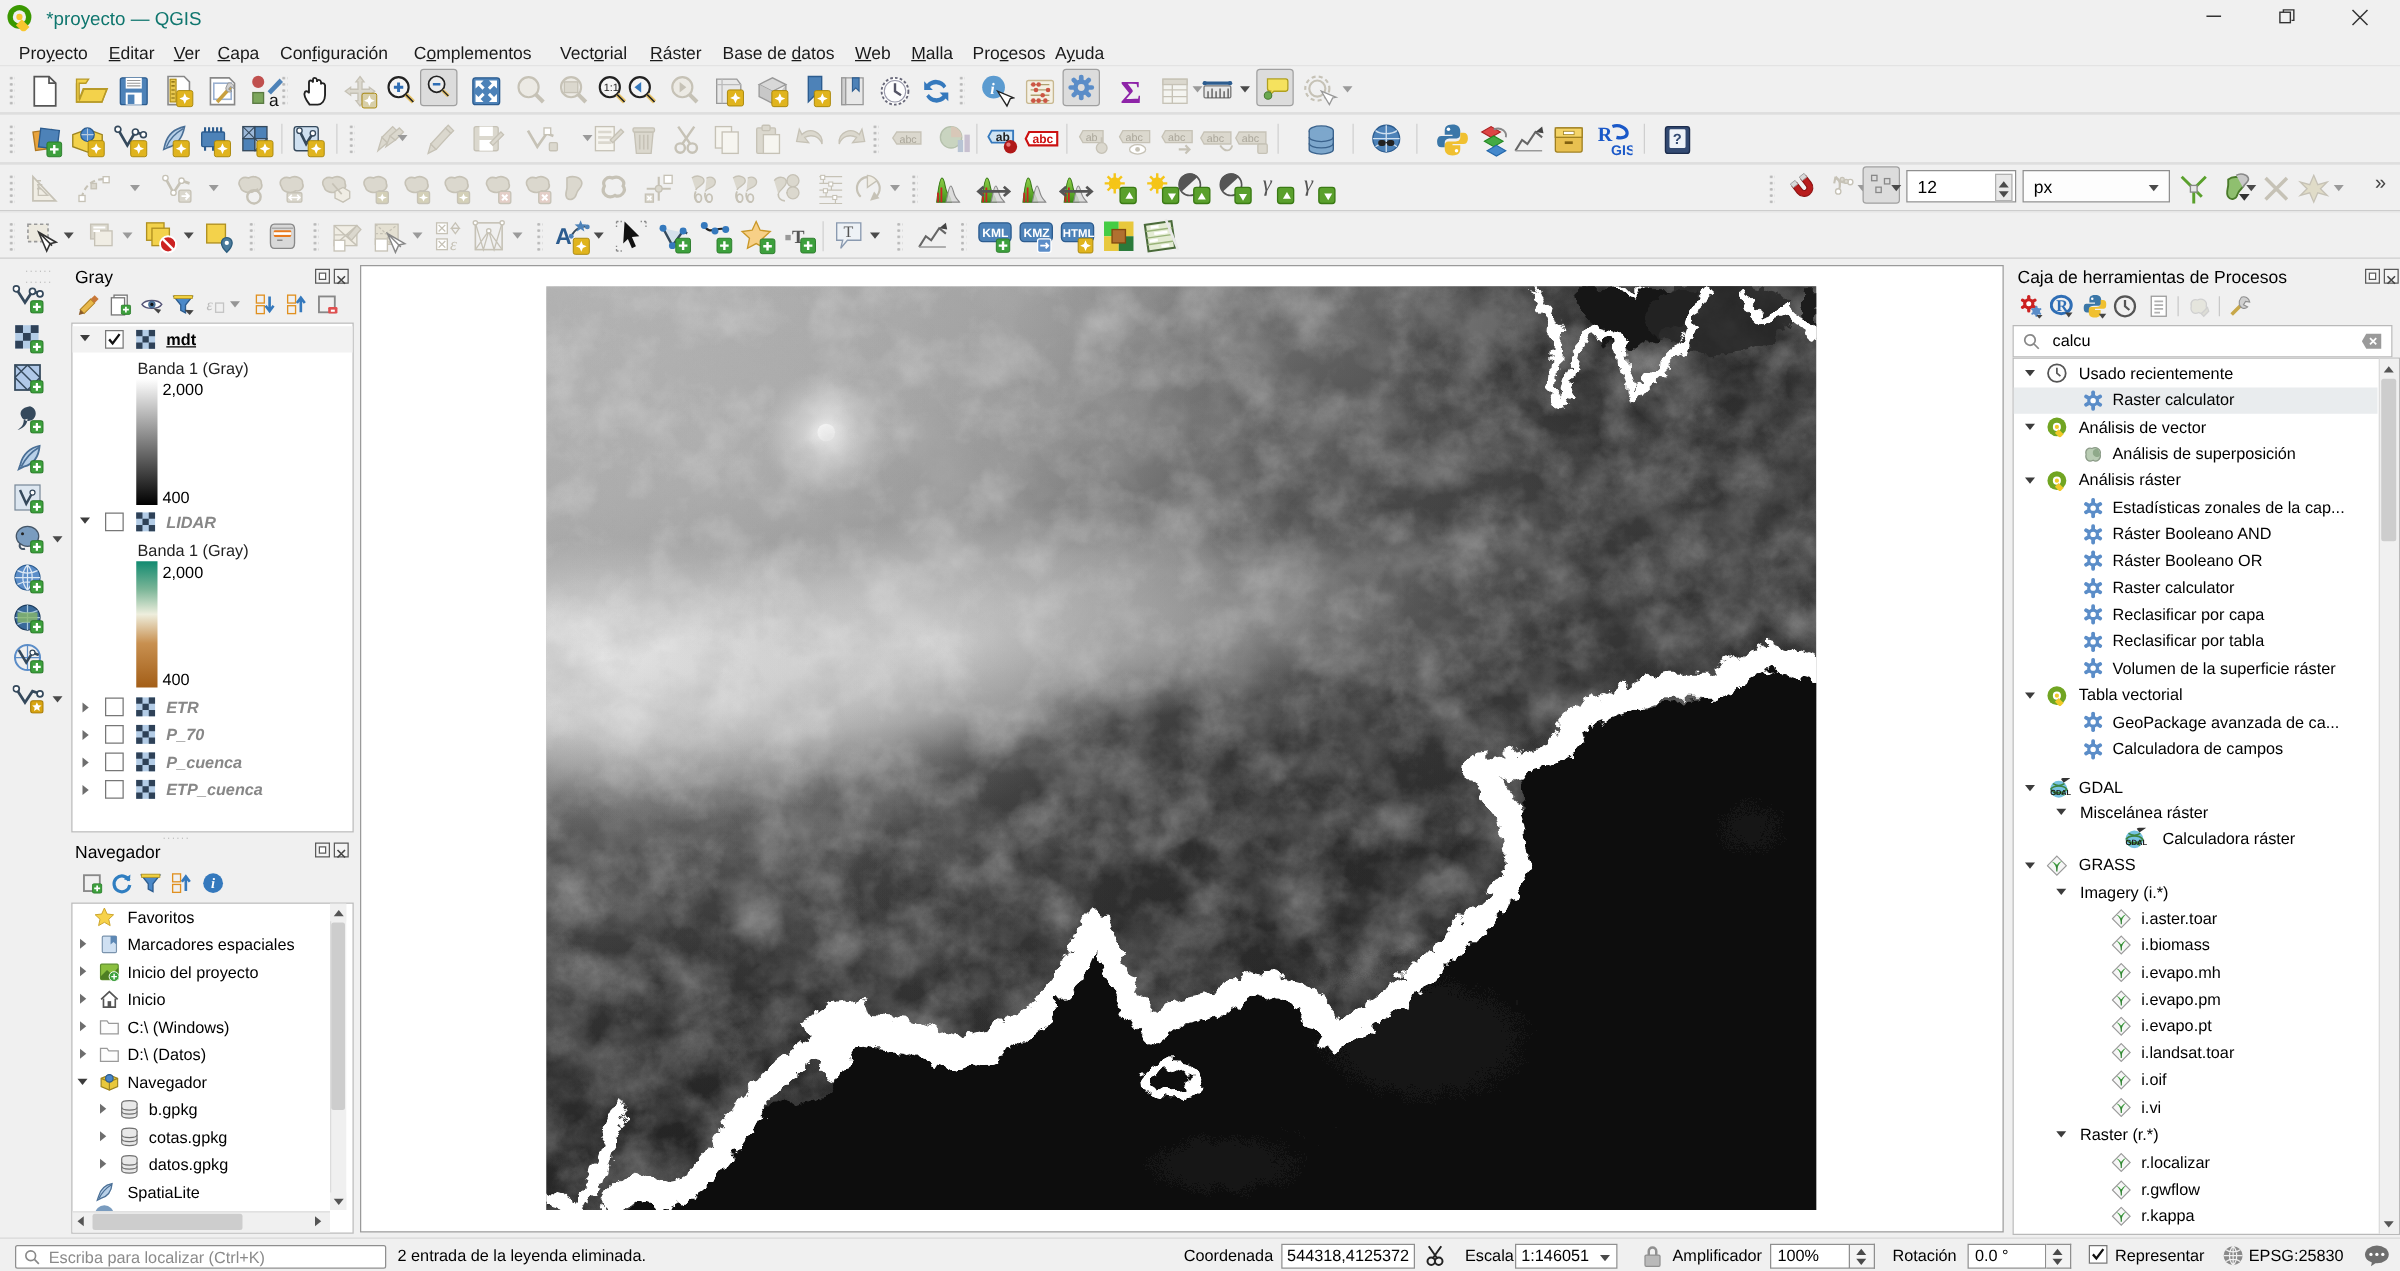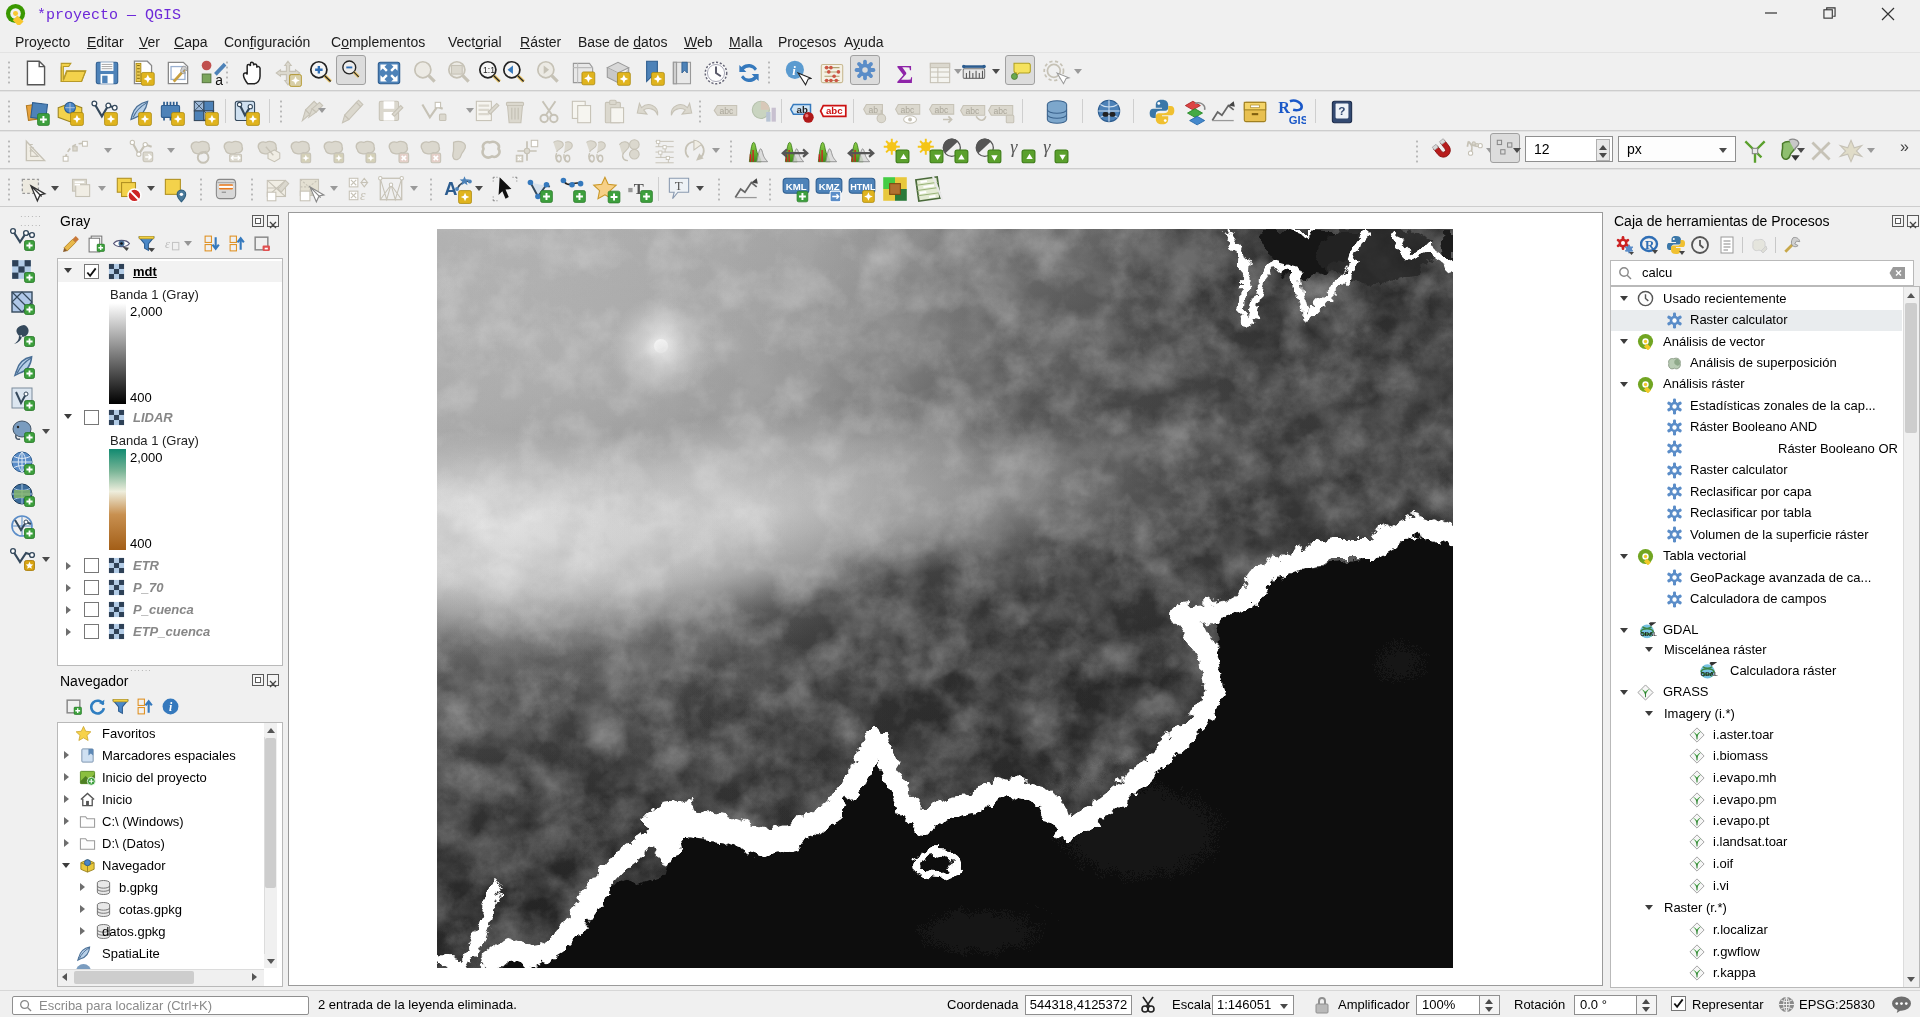--- a/index.html
+++ b/index.html
@@ -7,7 +7,7 @@
 body { font-family:"Liberation Sans", sans-serif; background:#f0f0f0; color:#000; position:relative; }
 .abs { position:absolute; }
 .titlebar { left:0; top:0; width:1920px; height:30px; background:#f0f0f0; }
-.title-text { left:37px; top:7px; font-size:15px; color:#6d28d9;font-family:Liberation Mono, monospace; }
+.title-text { left:37px; top:7px; font-size:15px; color:#0f766e; }
 .menubar { left:0; top:30px; width:1920px; height:22px; background:#f0f0f0; font-size:14px; color:#1a1a1a; }
 .menubar span.m { position:absolute; top:4px; }
 .tbrow { left:0; width:1920px; background:#f0f0f0; border-top:1px solid #e3e3e3; border-bottom:1px solid #cdcdcd; }

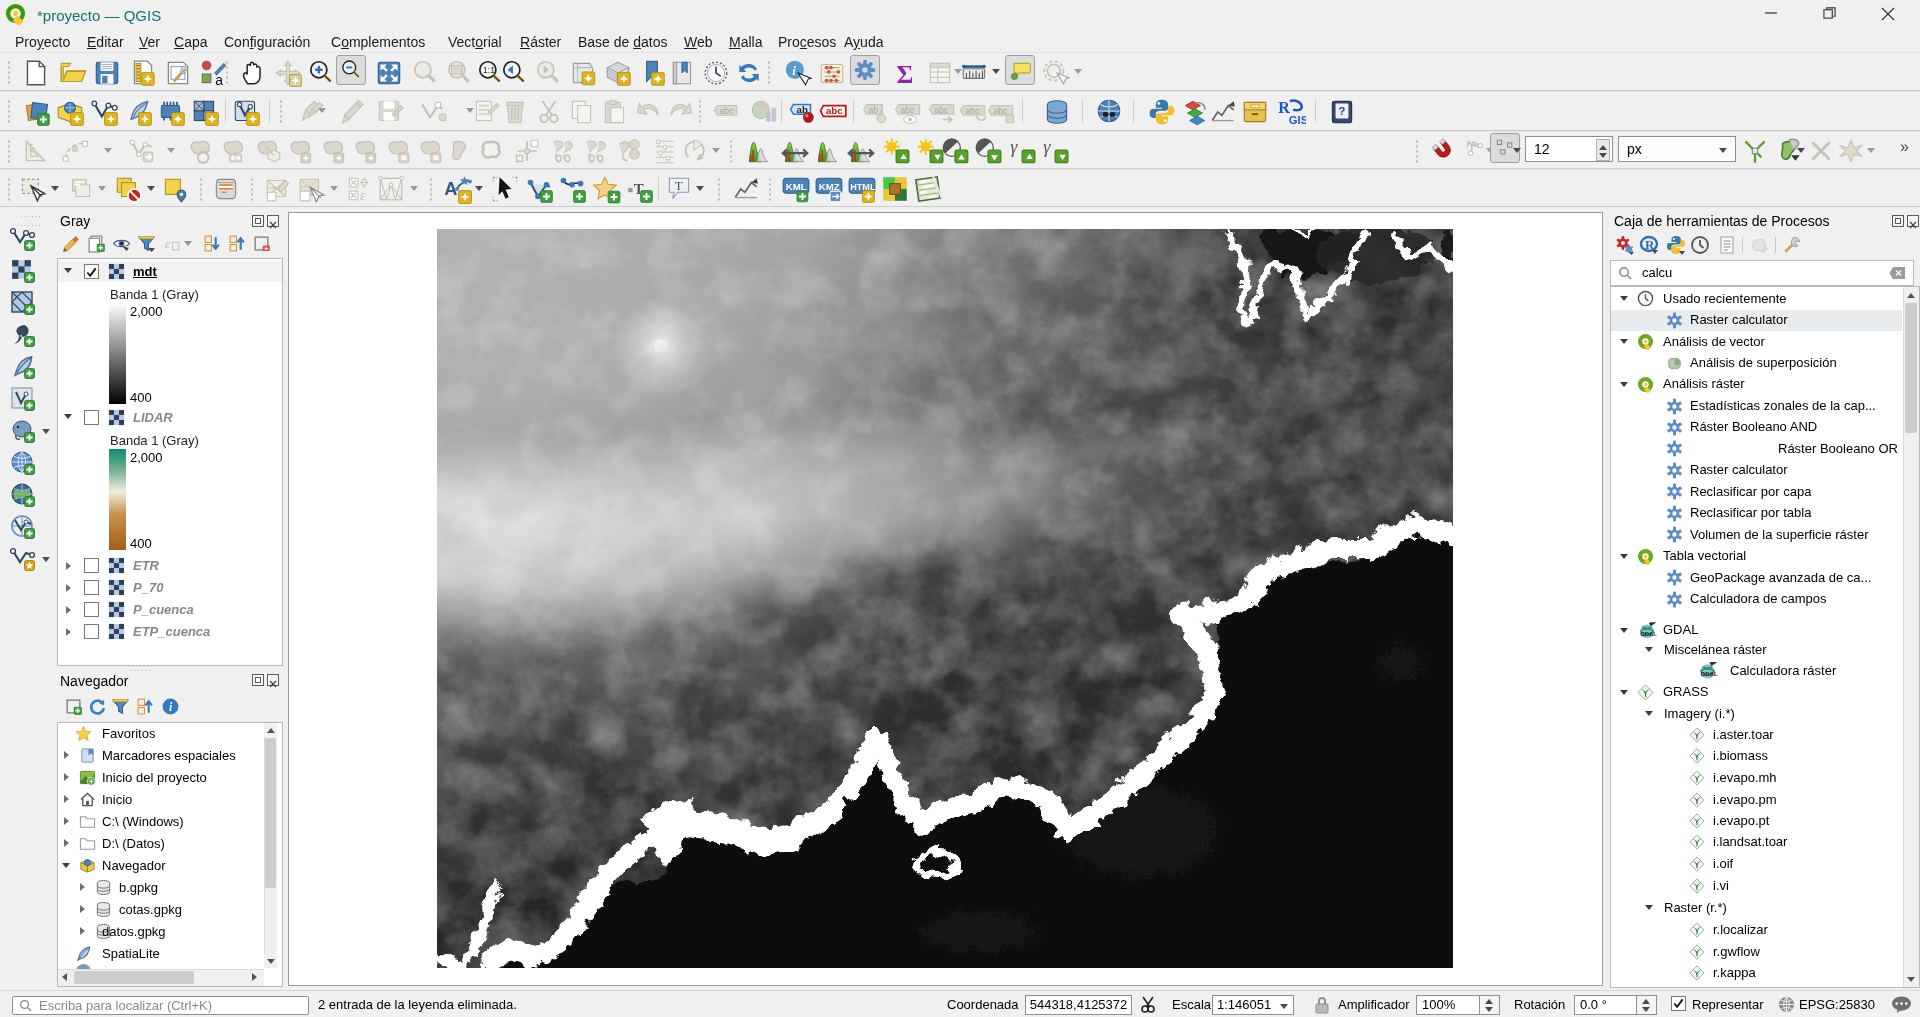--- a/index.html
+++ b/index.html
@@ -1460,7 +1460,7 @@
   <svg class="abs" style="left:1666px;top:440px;width:17px;height:17px" viewBox="0 0 18 18">
         <use href="#s-gear" width="18" height="18"></use>
       </svg>
-  <span class="treerow" style="left:1778px;top:441px">Ráster Booleano OR</span>
+  <span class="treerow" style="left:1690px;top:441px">Ráster Booleano OR</span>
   <svg class="abs" style="left:1666px;top:462px;width:17px;height:17px" viewBox="0 0 18 18">
         <use href="#s-gear" width="18" height="18"></use>
       </svg>

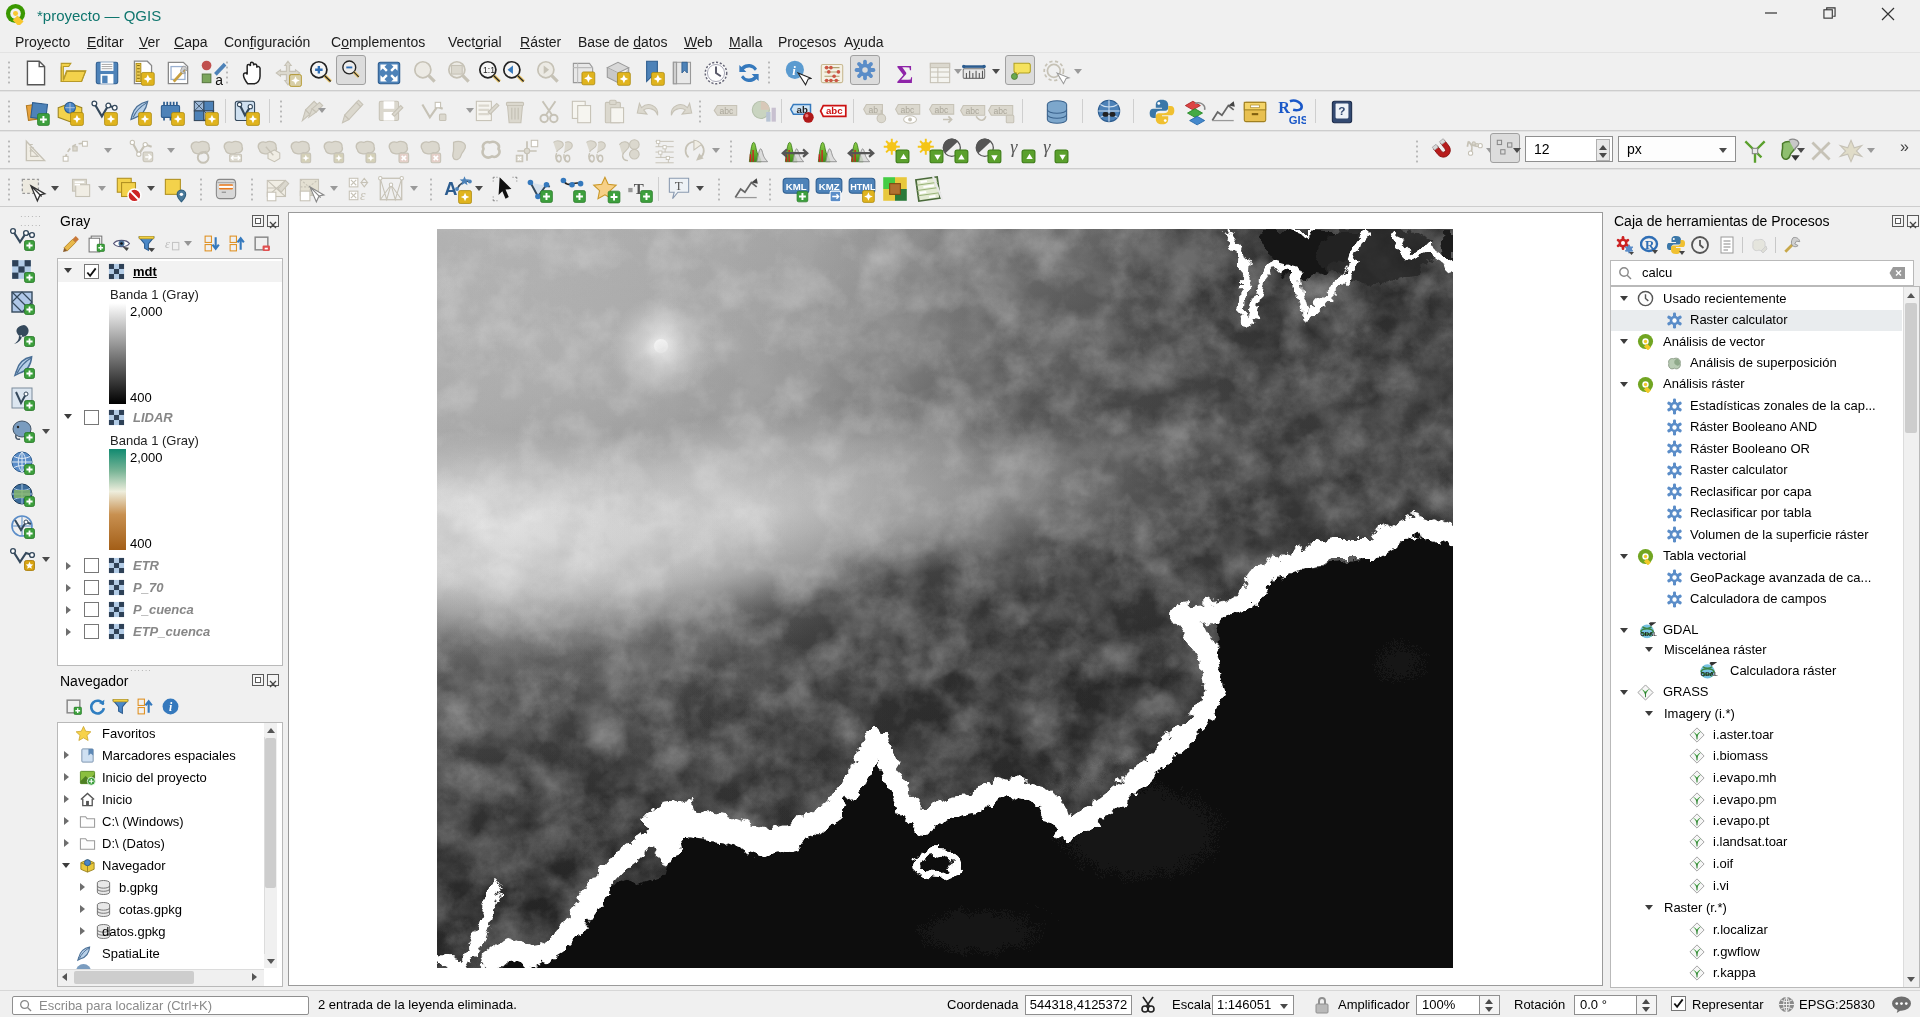--- a/index.html
+++ b/index.html
@@ -1226,7 +1226,7 @@
   <svg class="abs" style="left:95px;top:923px;width:17px;height:17px" viewBox="0 0 18 18">
       <use href="#s-db" width="18" height="18"></use>
     </svg>
-  <span class="treerow" style="left:102px;top:924px">datos.gpkg</span>
+  <span class="treerow" style="left:119px;top:924px">datos.gpkg</span>
   <svg class="abs" style="left:75px;top:945px;width:17px;height:17px" viewBox="0 0 18 18">
       <use href="#s-feather" width="18" height="18"></use>
     </svg>

